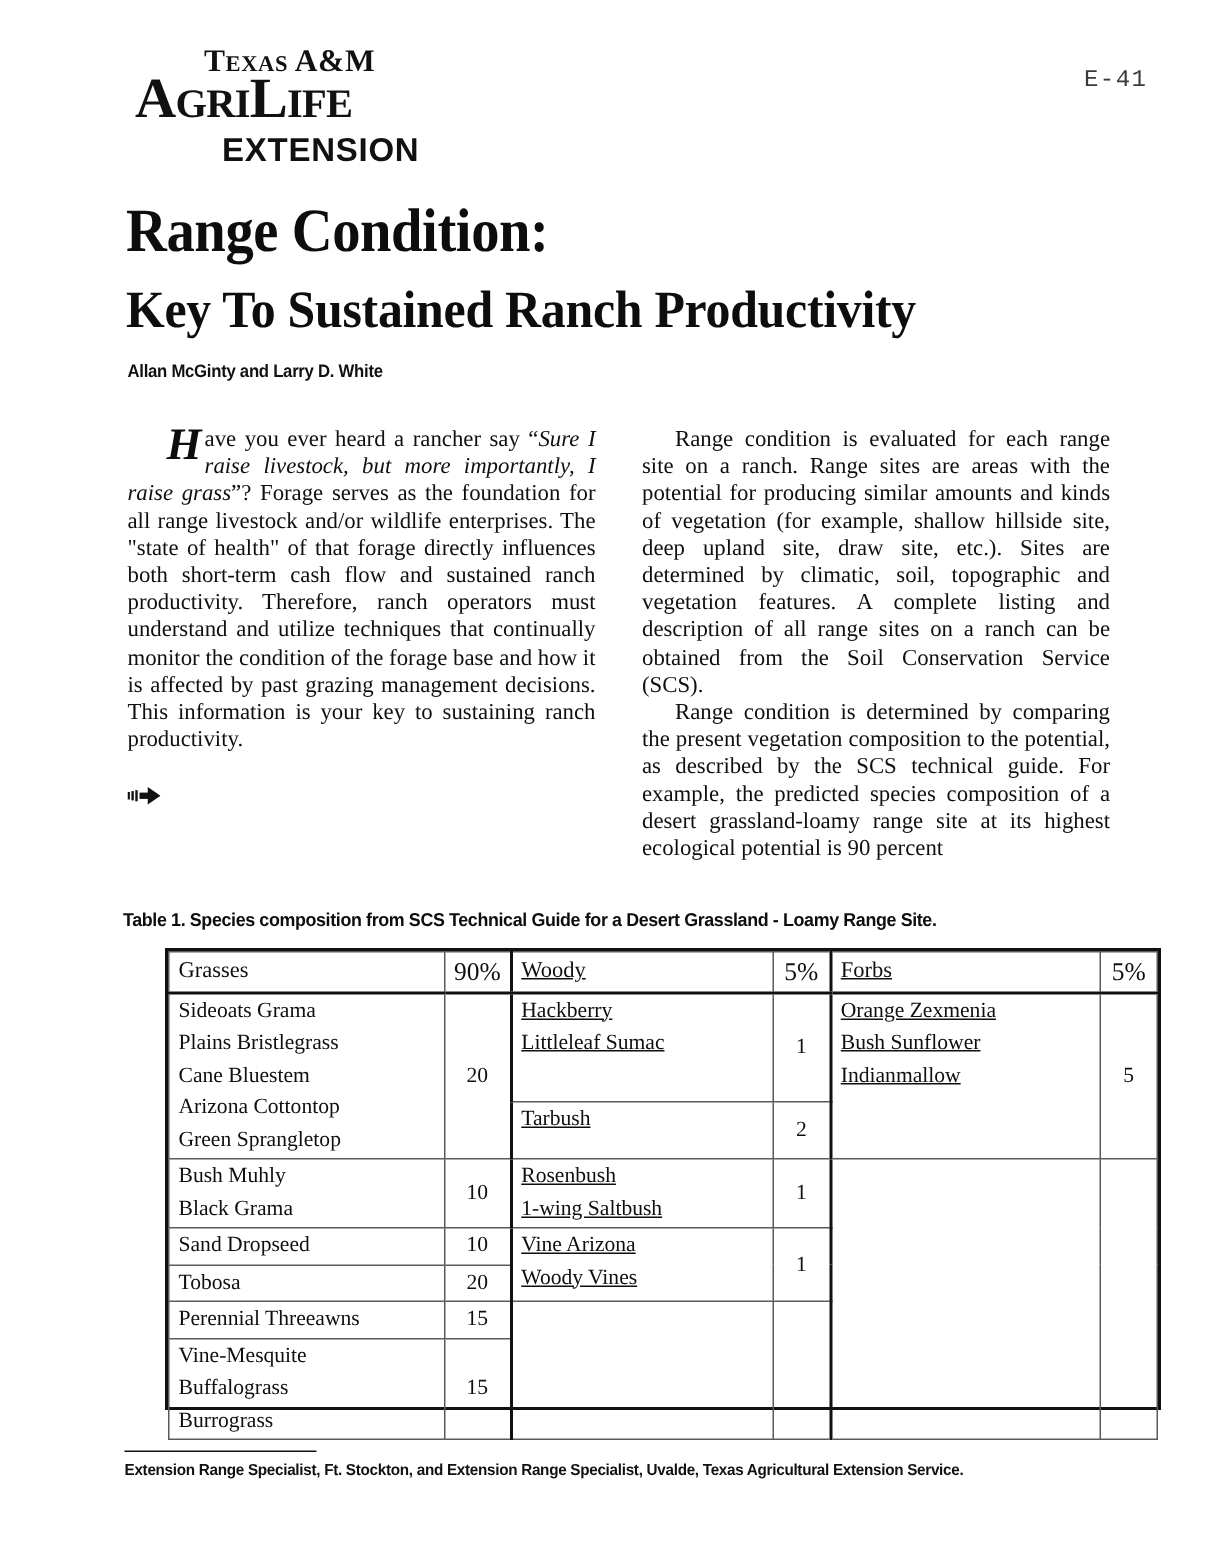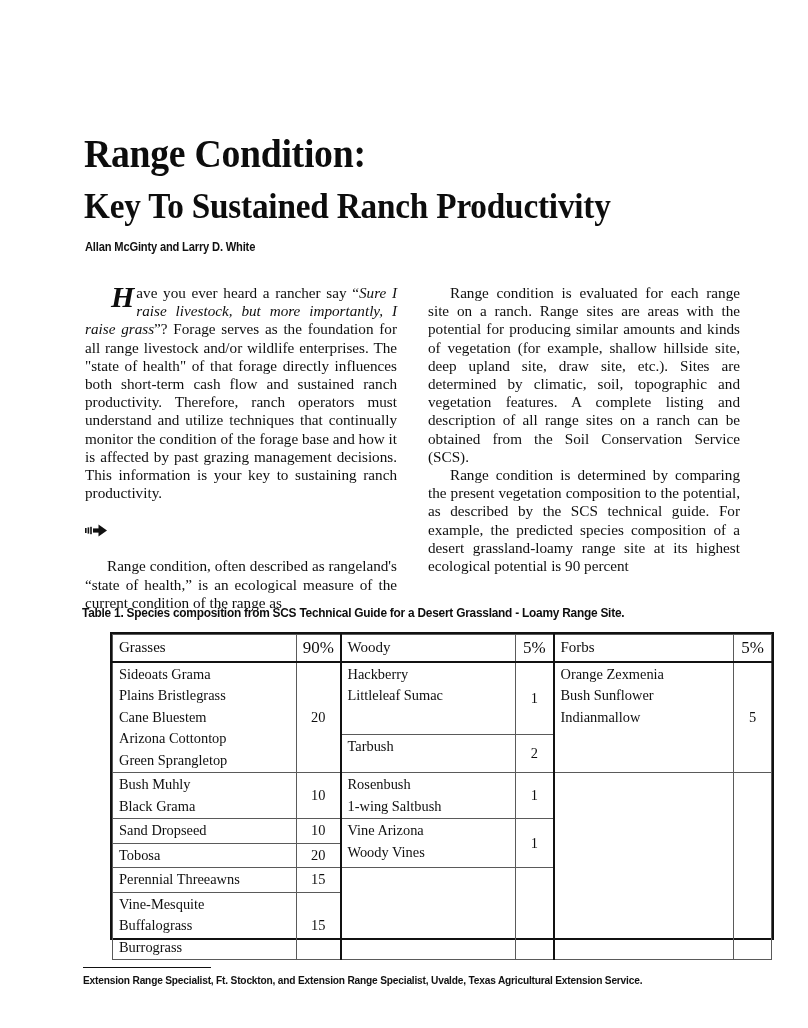--- a/index.html
+++ b/index.html
@@ -214,6 +214,14 @@
 
 <div class="page">
 
+  <div class="header">
+    <div class="logo">
+      <div class="logo-texas">Texas A&amp;M</div>
+      <div class="logo-agrilife">AgriLife</div>
+      <div class="logo-extension">EXTENSION</div>
+    </div>
+    <div class="pub-number">E-41</div>
+  </div>
 
   <div class="title-main">Range Condition:</div>
   <div class="title-sub">Key To Sustained Ranch Productivity</div>

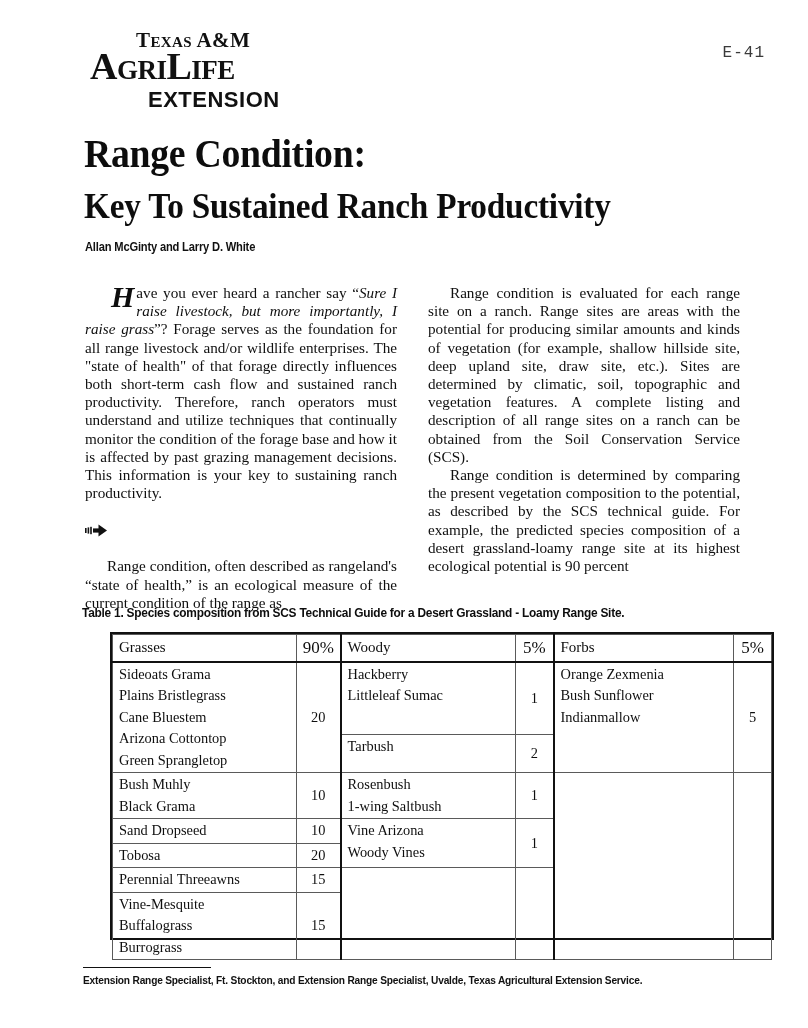--- a/index.html
+++ b/index.html
@@ -244,7 +244,6 @@
       </span>
     </div>
 
-    <p class="indent" style="margin-top:20px;">Range condition, often described as rangeland's “state of health,” is an ecological measure of the current condition of the range as</p>
   </div>
 
   <div class="col col-right">

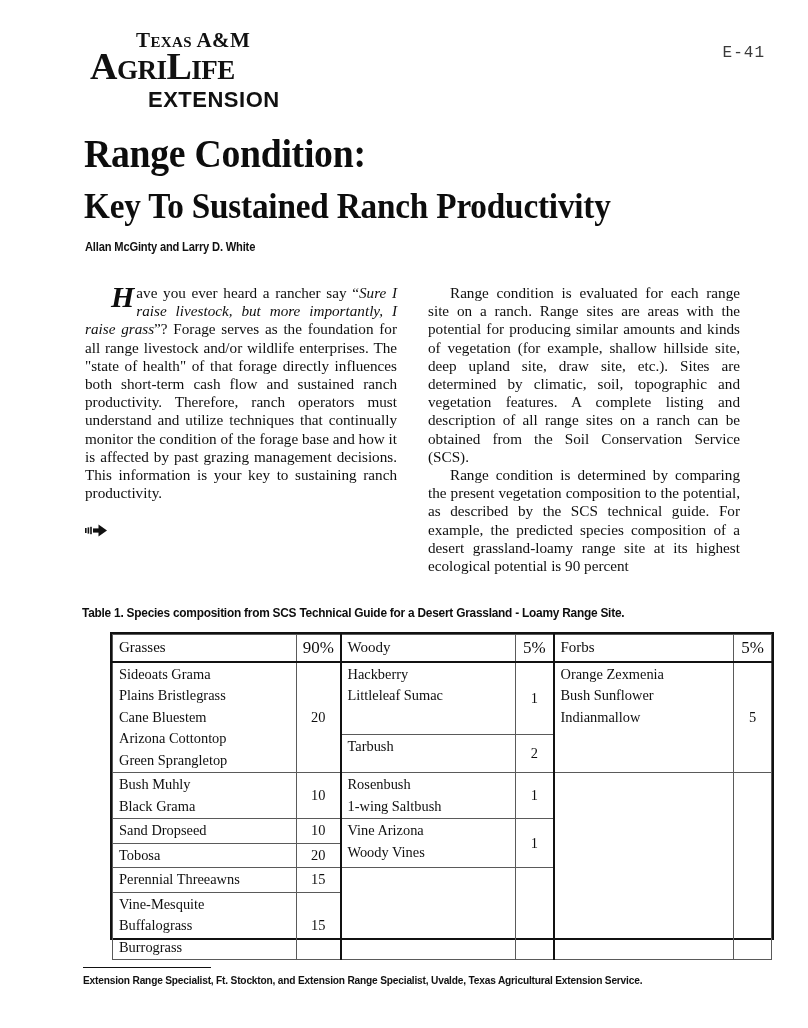--- a/index.html
+++ b/index.html
@@ -187,7 +187,7 @@
   .hdr td.num { font-size: 17px; }
 
   .grp-name { line-height: 21.5px; }
-  .vsep-left { border-left: 2.5px solid #111 !important; }
+  .vsep-left { border-left: 2.5px solid #111 !important; text-decoration: underline; }
   td.blank { border-left: 2.5px solid #111 !important; }
 
   

